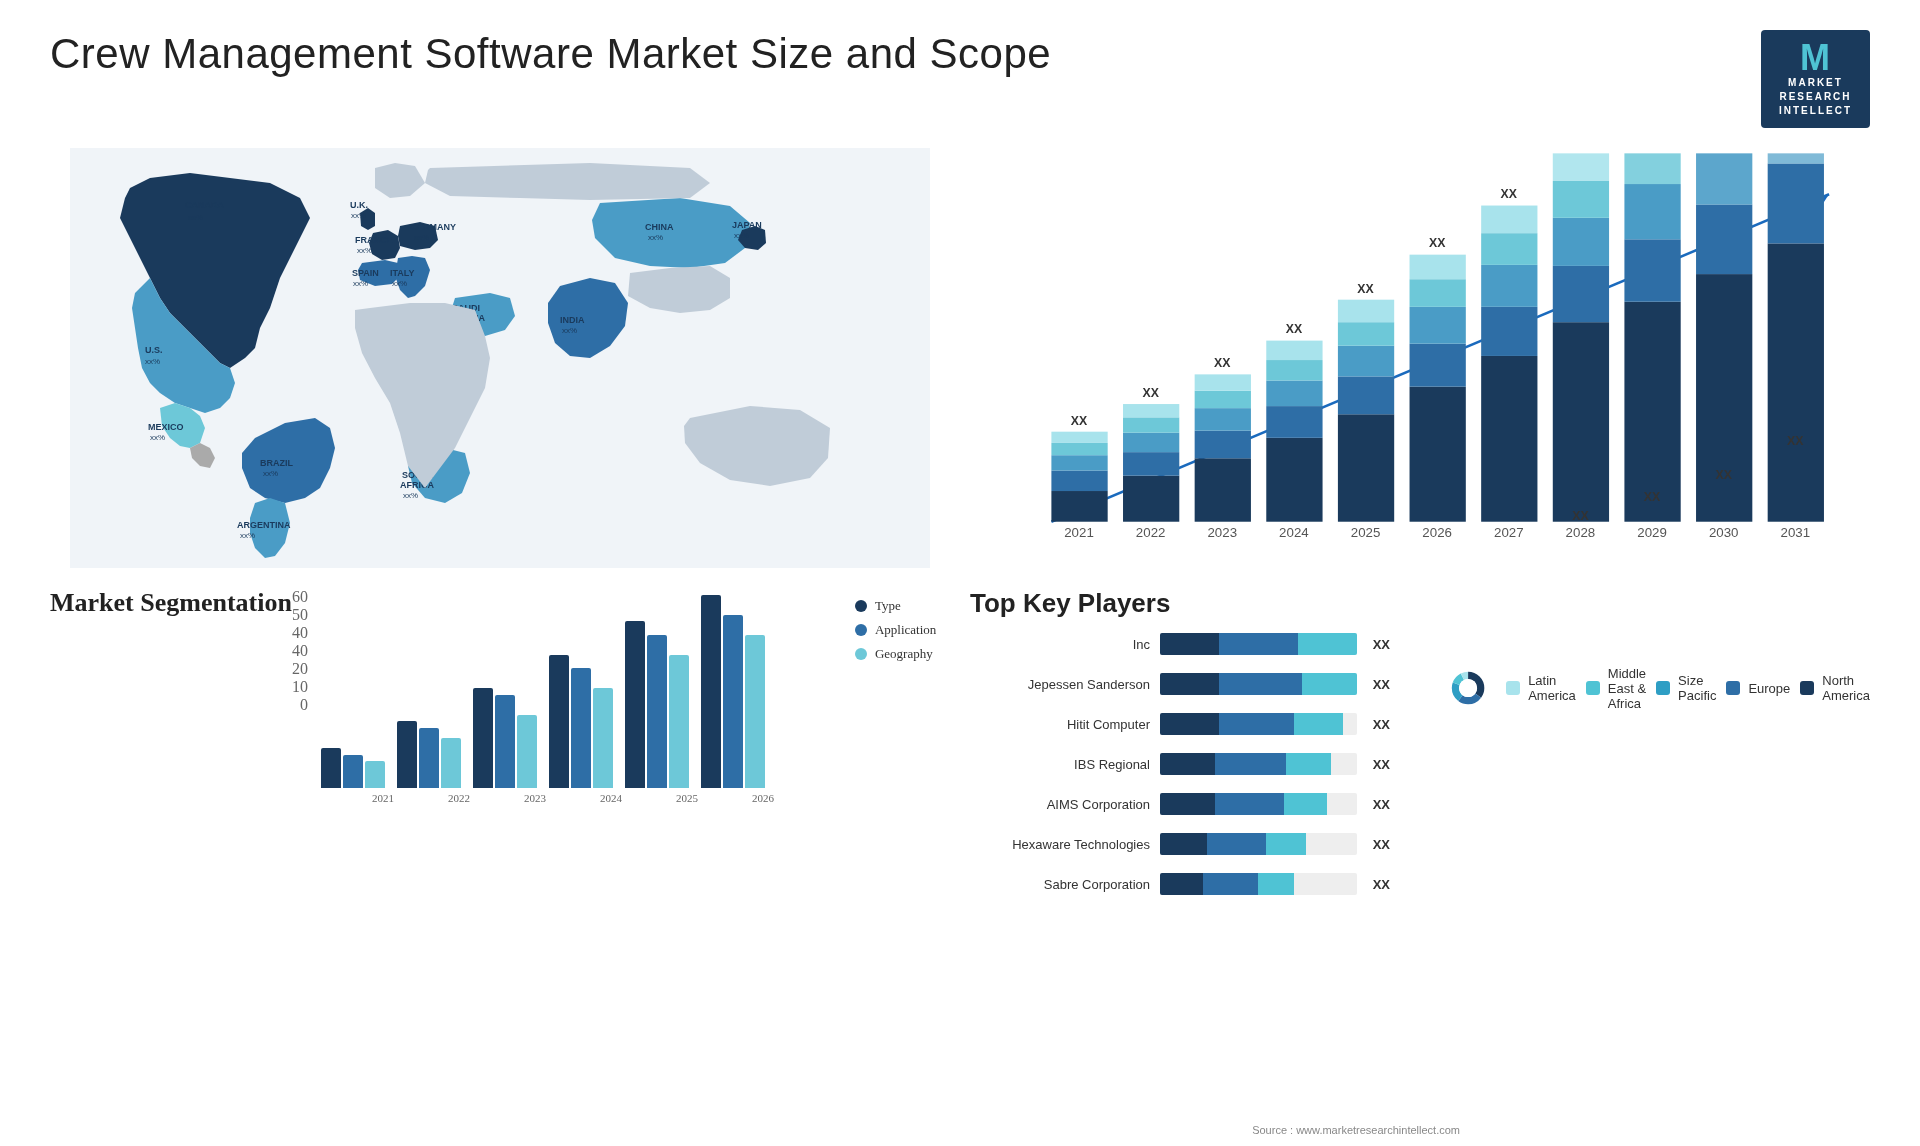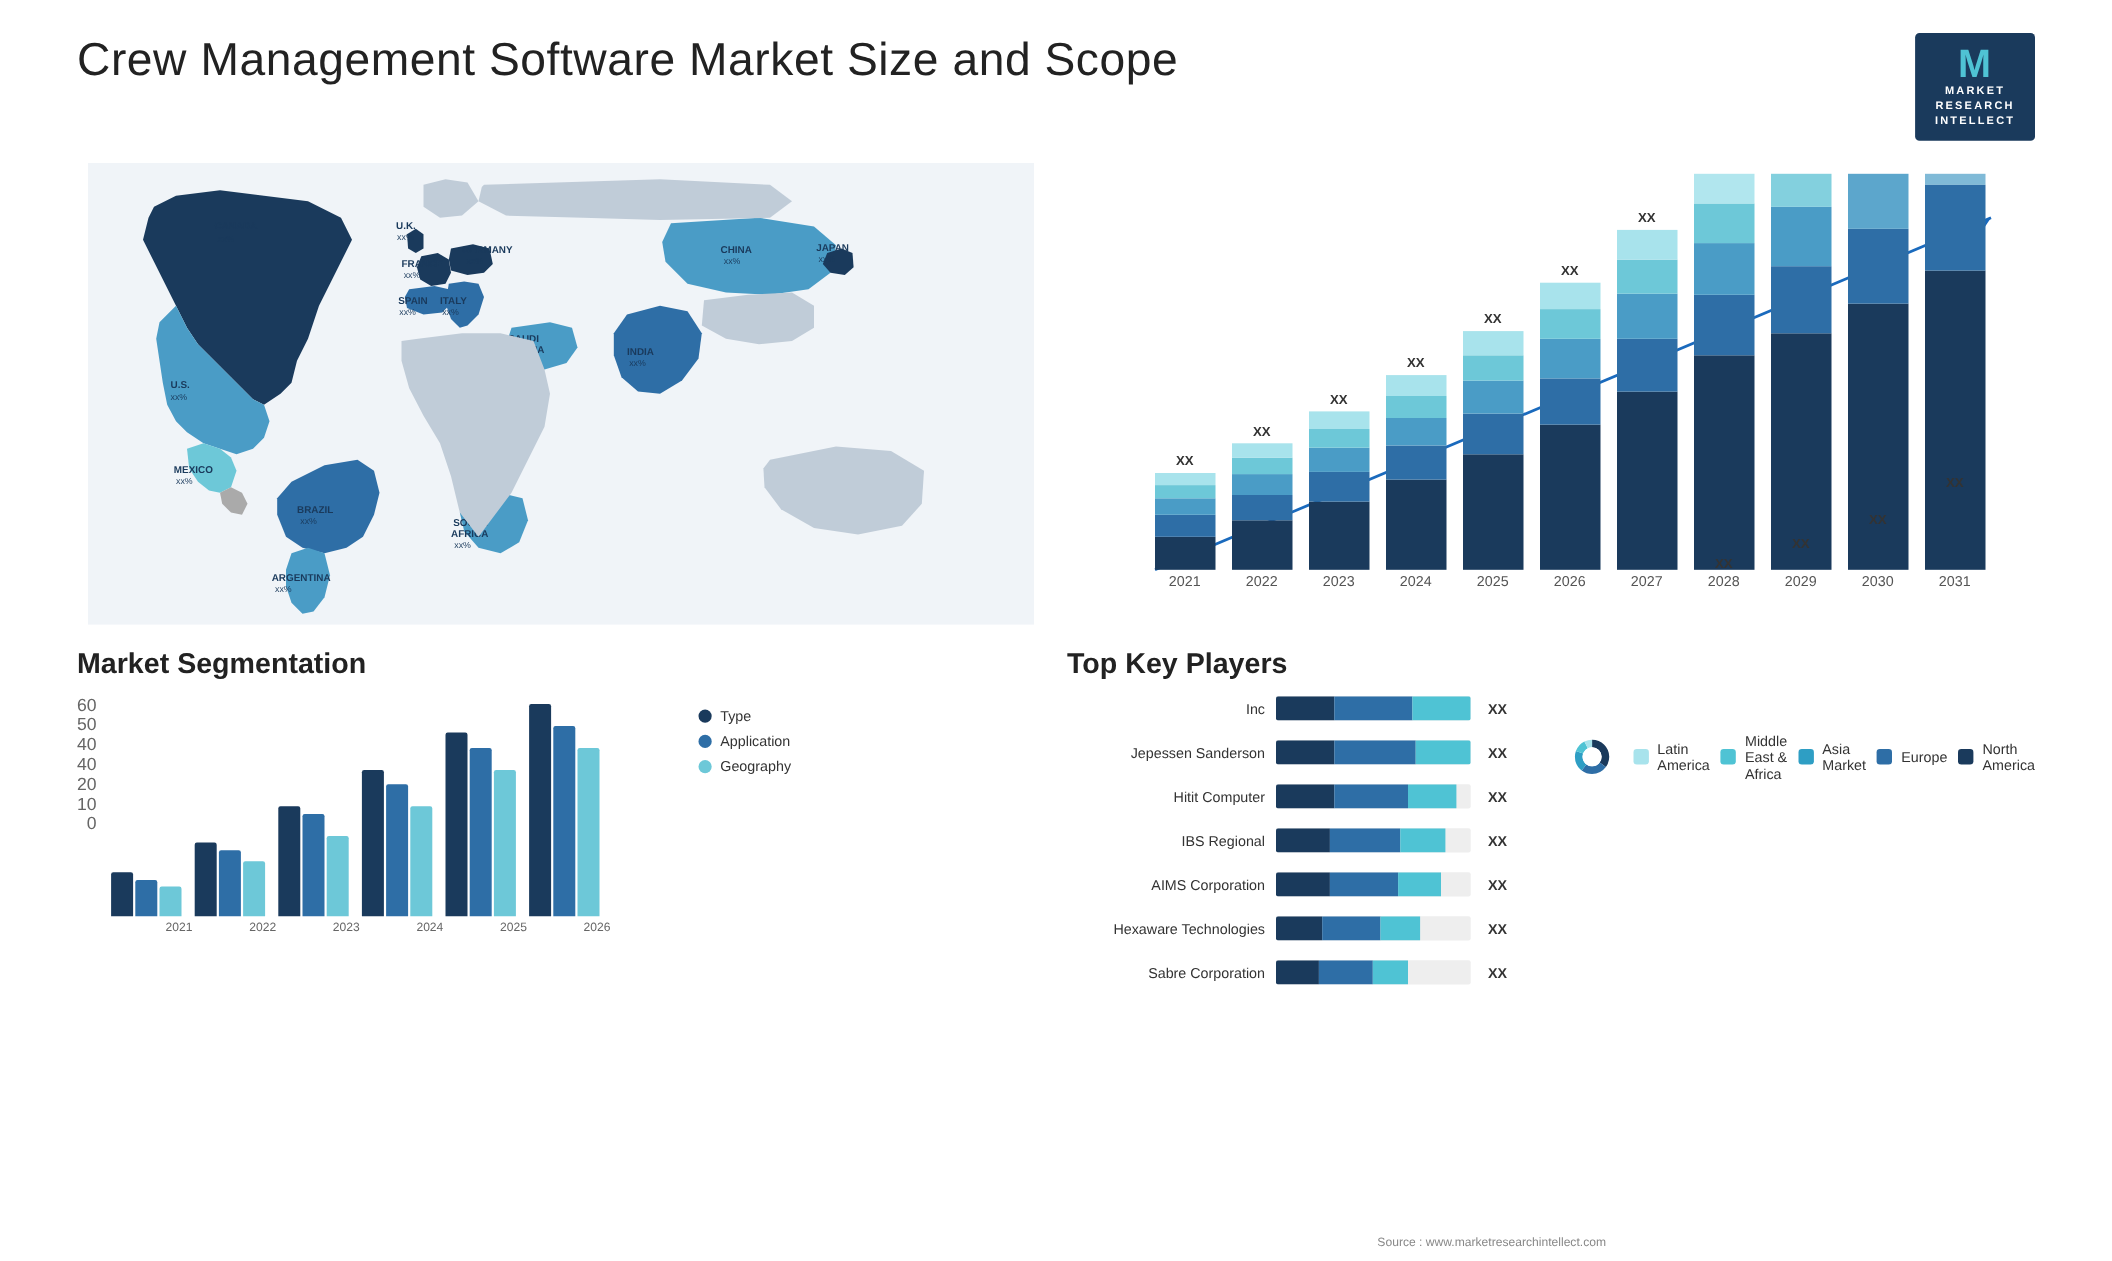--- a/index.html
+++ b/index.html
@@ -14,7 +14,7 @@
     .page-container {
       width: 1920px;
       height: 1146px;
-      padding: 30px 70px;
+      padding: 30px 50px;
       position: relative;
     }
 

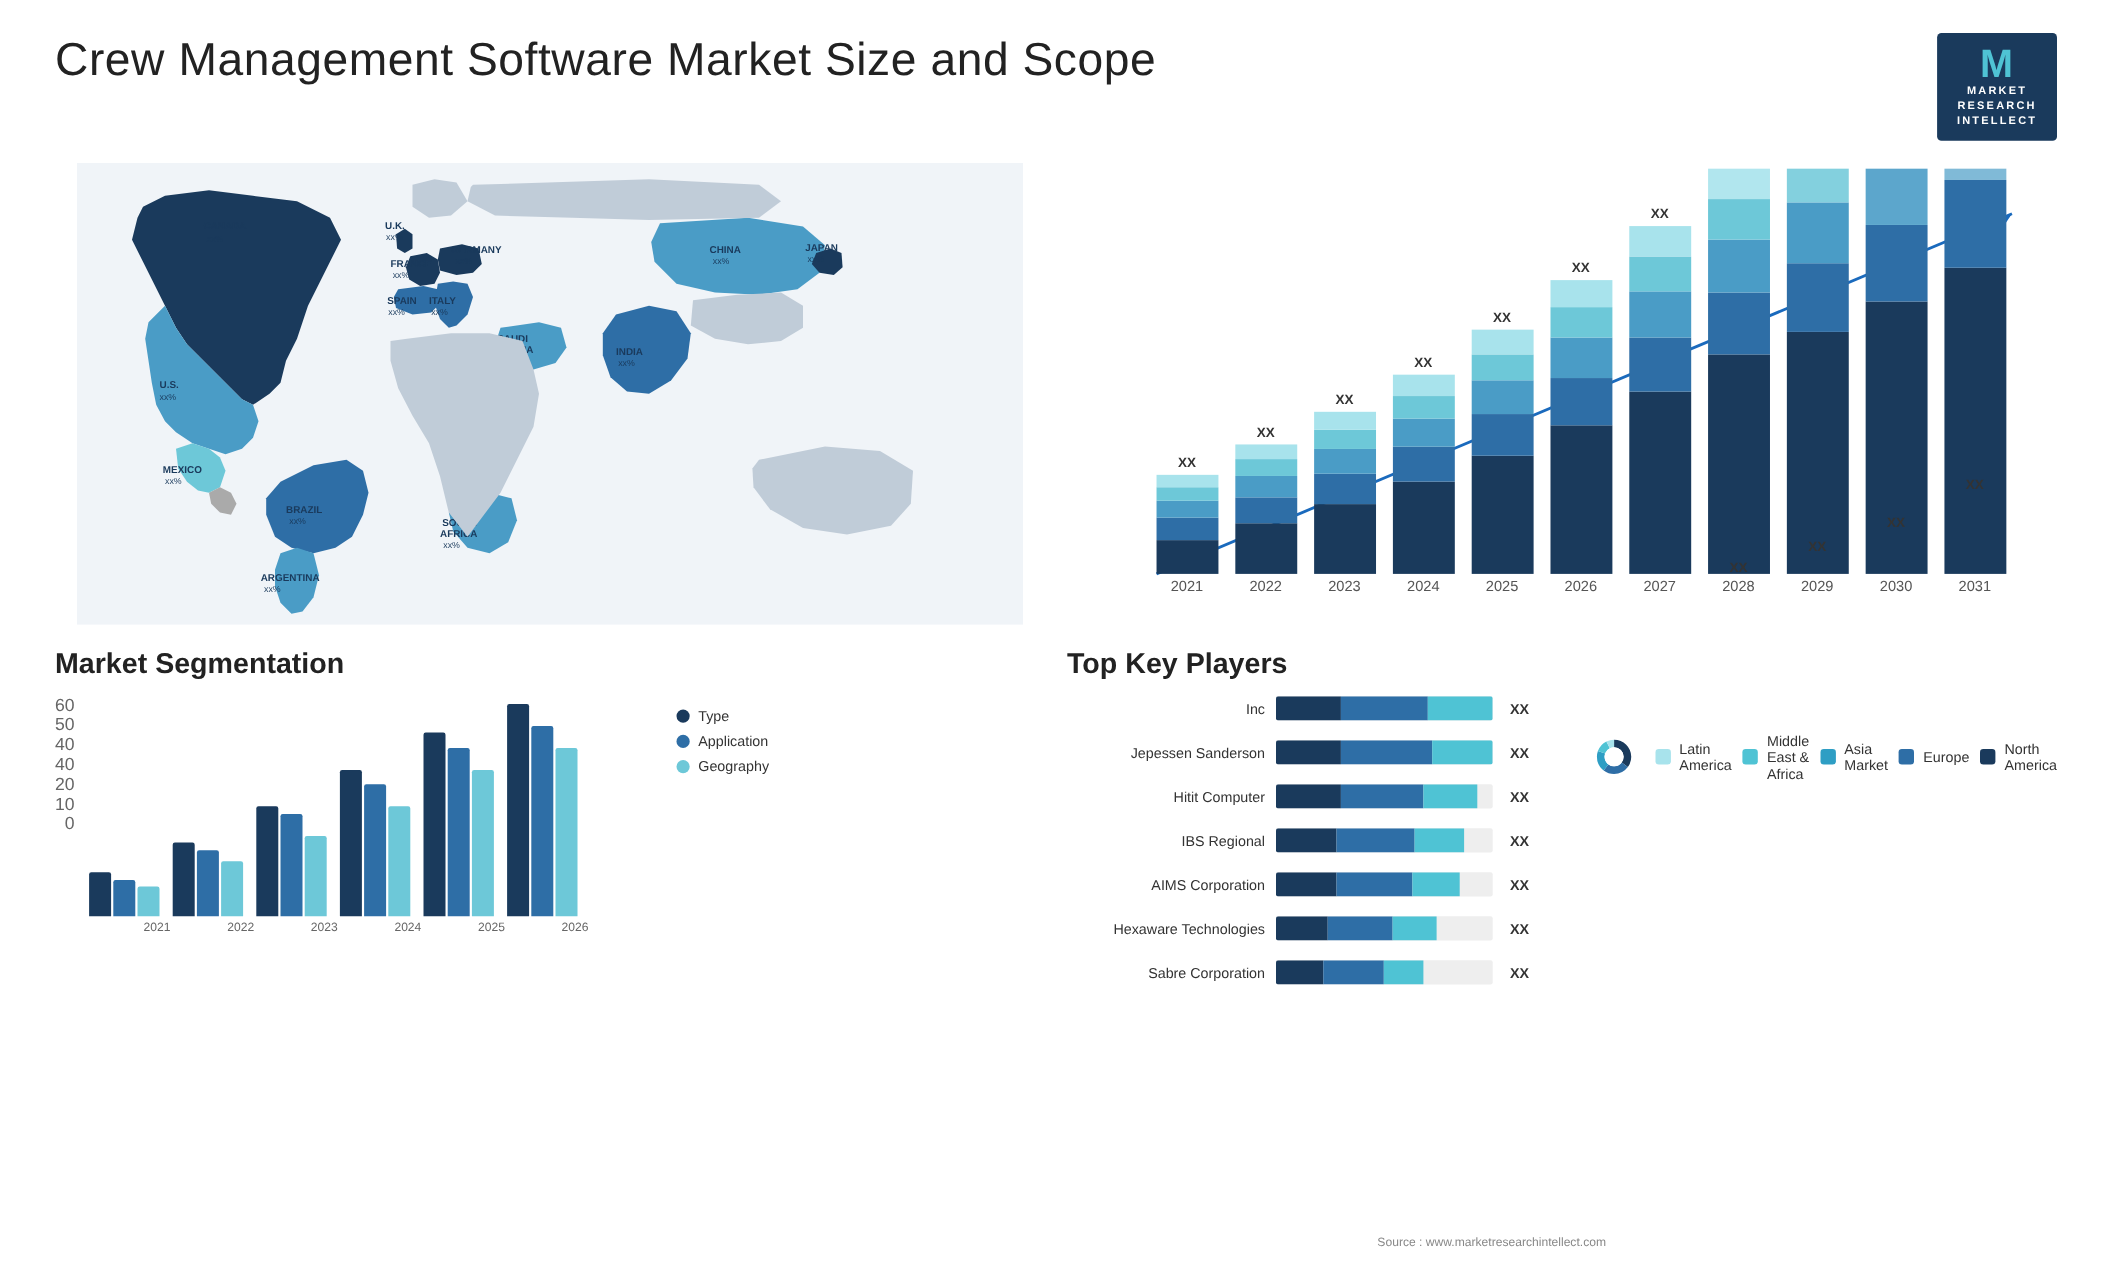--- a/index.html
+++ b/index.html
@@ -99,7 +99,8 @@
       grid-column: 1;
       grid-row: 2;
       display: flex;
-      flex-direction: column;
+      flex-direction: row;
+      font-family: Liberation Serif, serif;
     }
 
     .players-section {

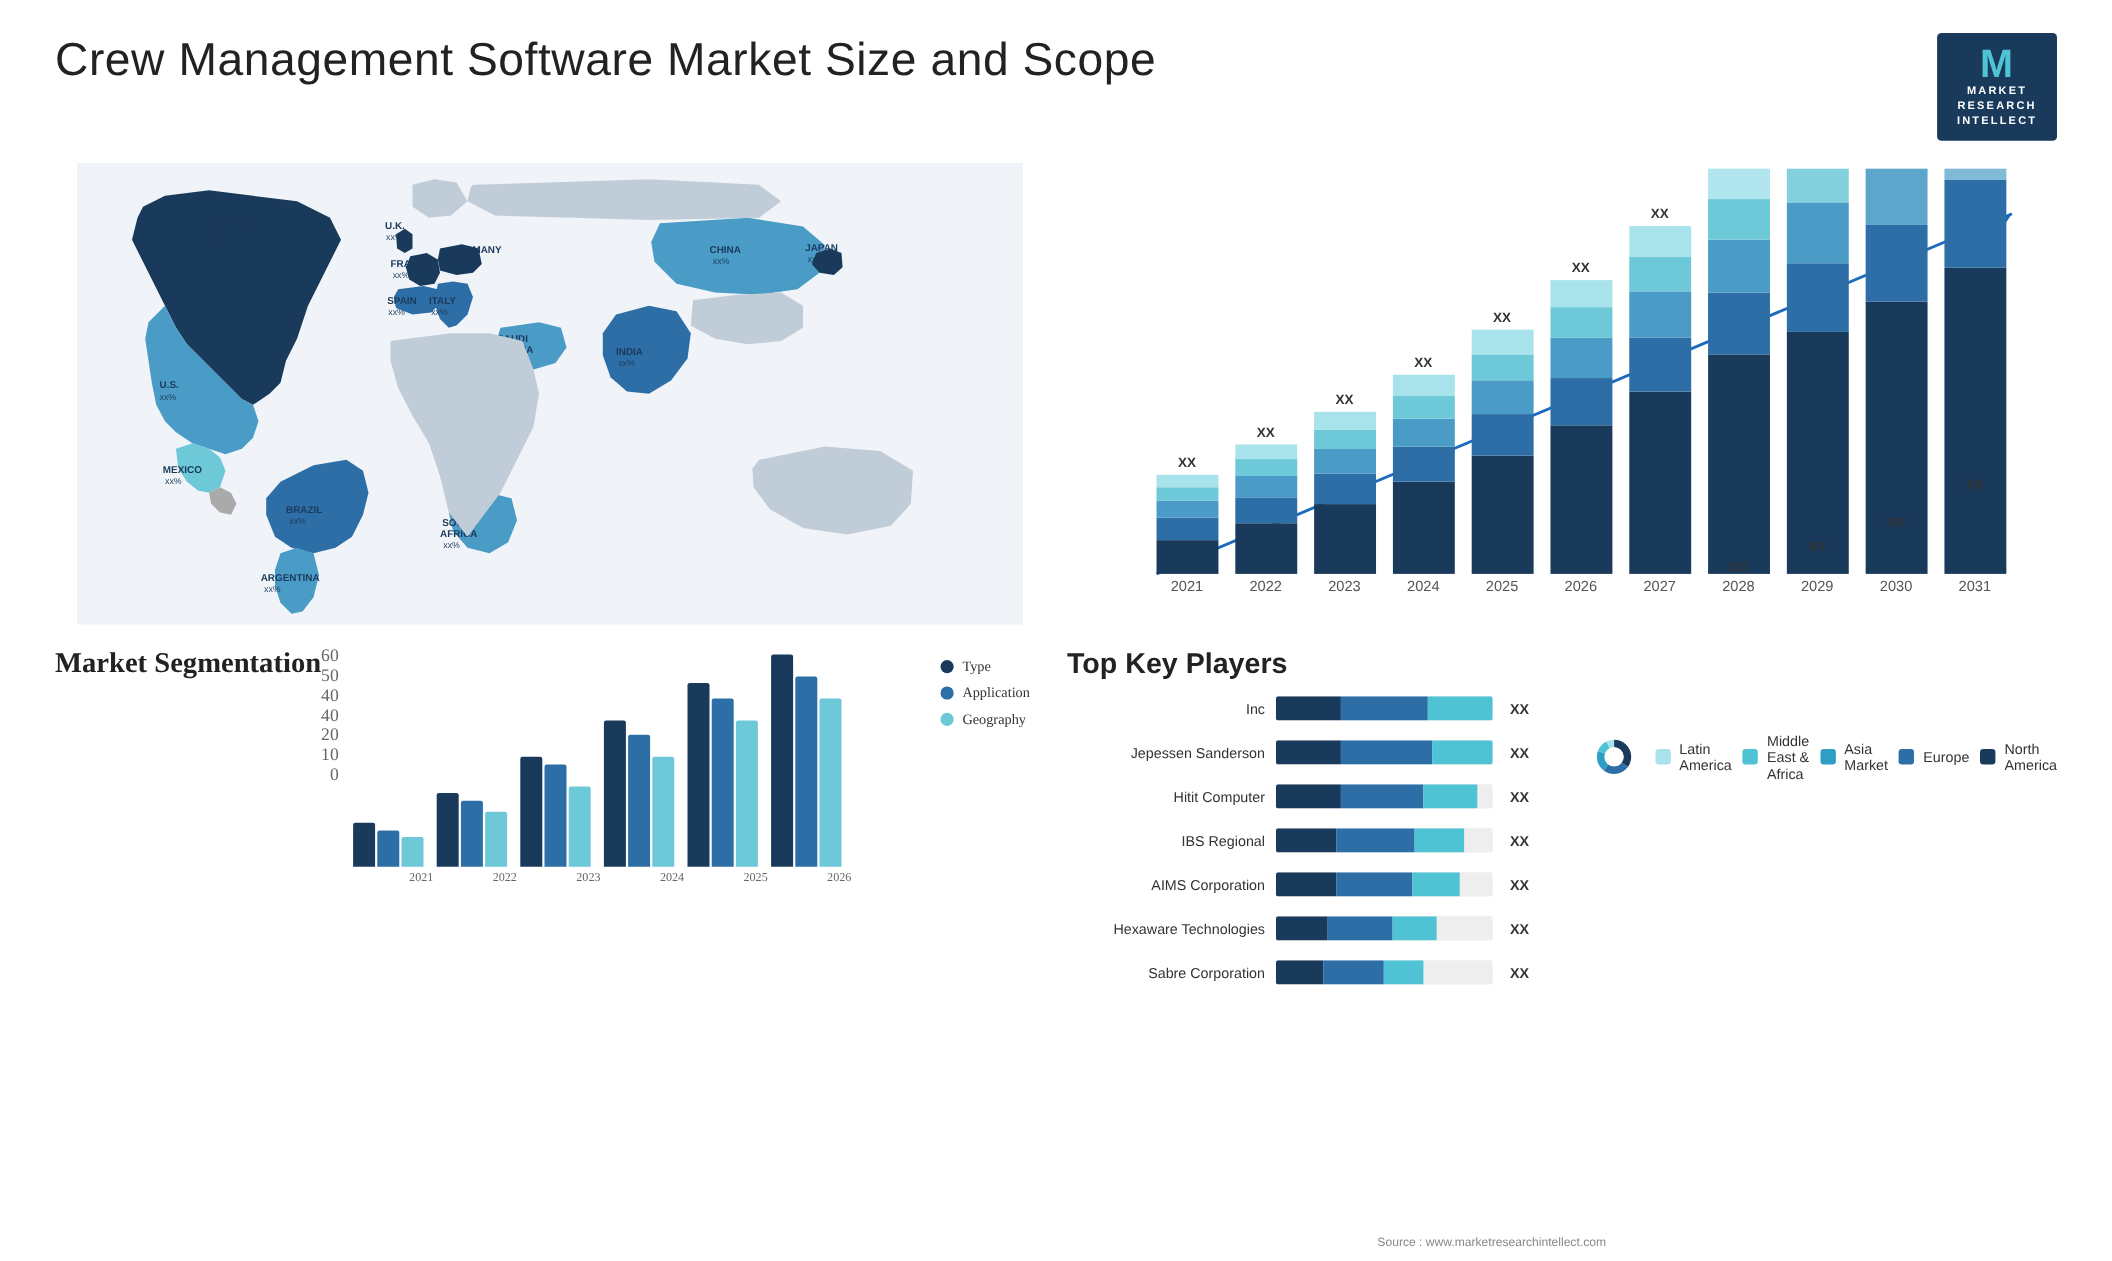--- a/index.html
+++ b/index.html
@@ -674,7 +674,7 @@
               </div>
               <div class="reg-legend-item">
                 <div class="reg-legend-dot" style="background:#2e9ec4;"></div>
-                <span>Asia Market</span>
+                <span>Size Pacific</span>
               </div>
               <div class="reg-legend-item">
                 <div class="reg-legend-dot" style="background:#2e6ea6;"></div>

